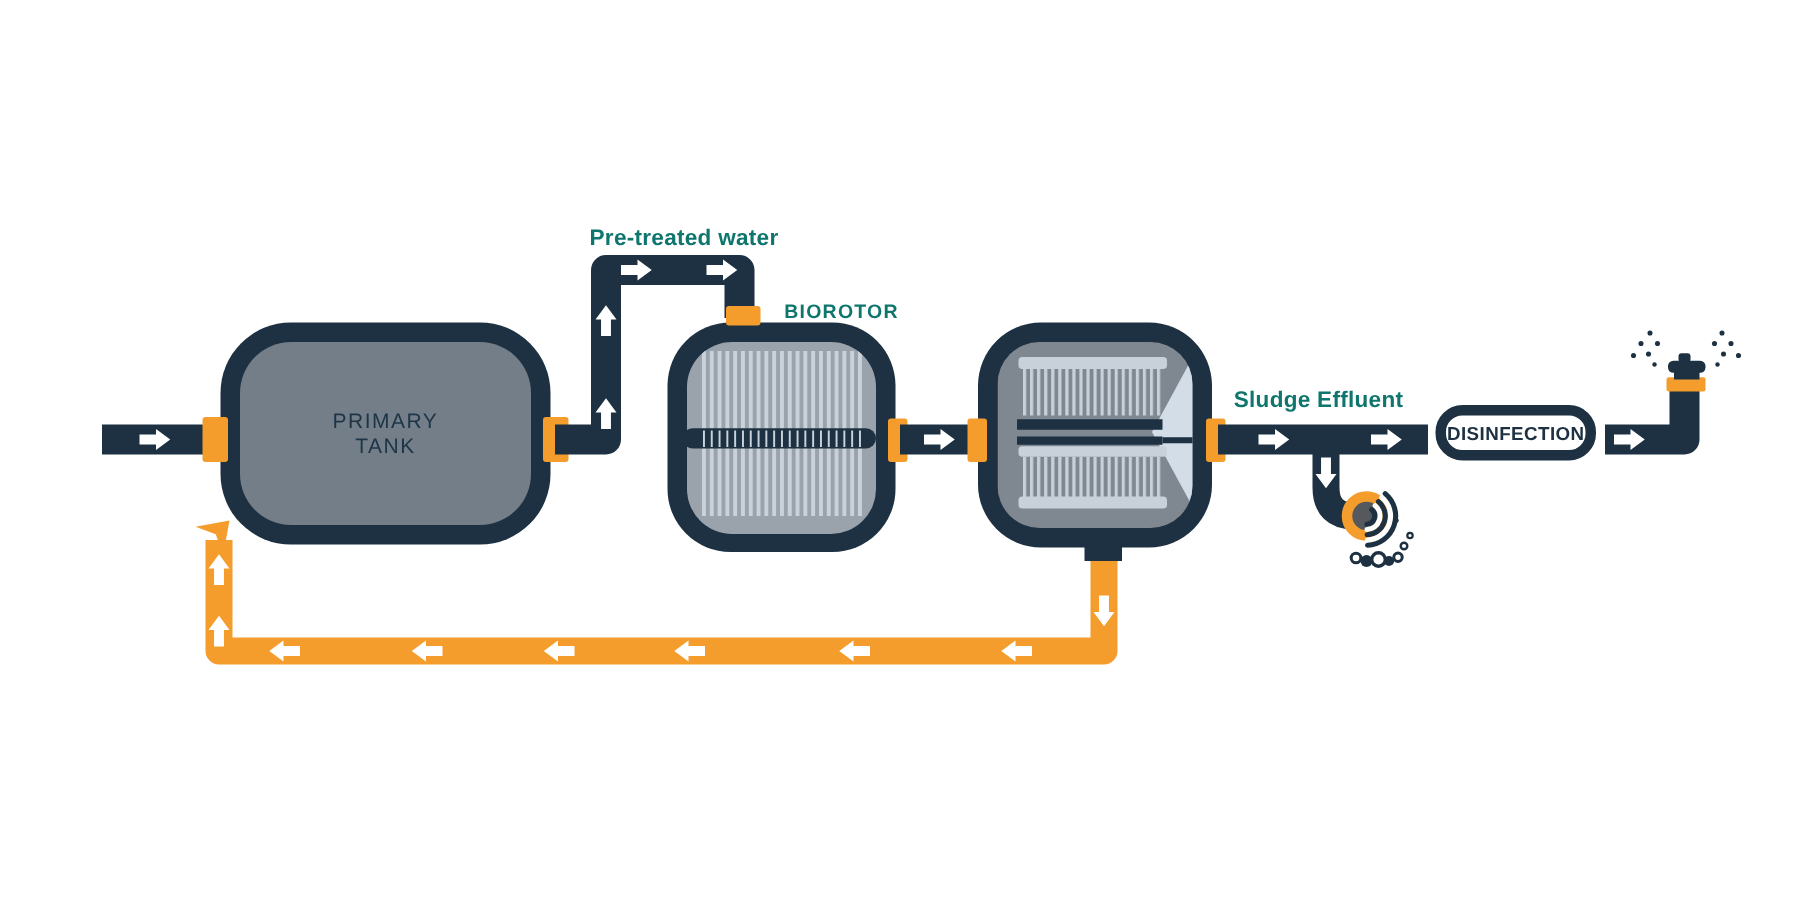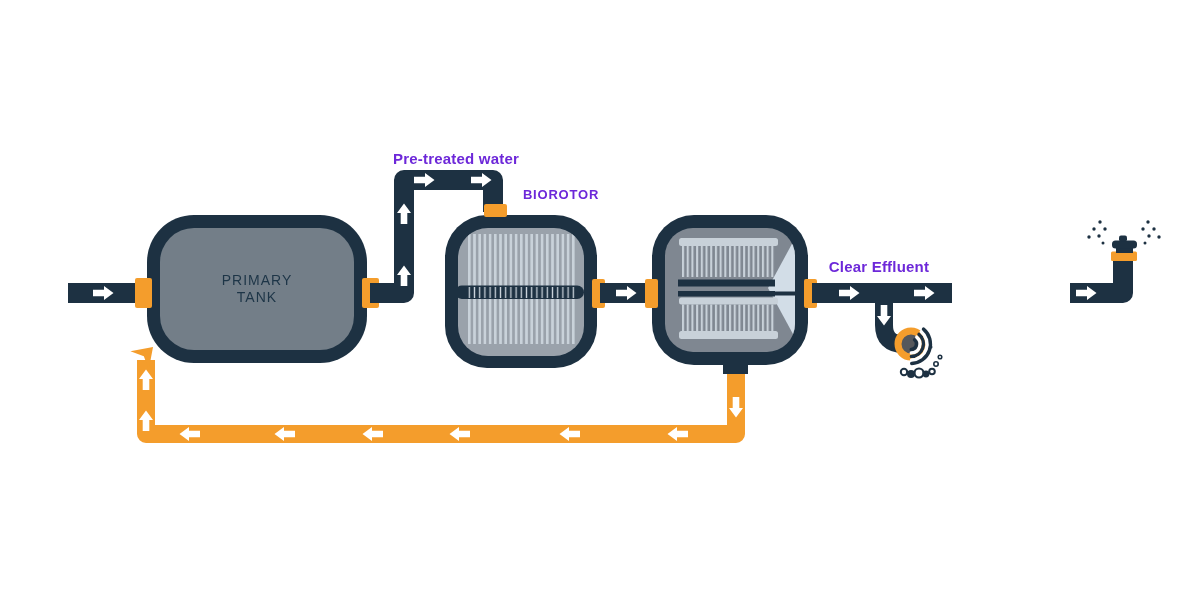--- a/index.html
+++ b/index.html
@@ -9,7 +9,7 @@
   }
   .stage svg{position:absolute;left:0;top:0;}
   .label{
-    position:absolute;font-weight:bold;color:#6d28d9;text-align:center;
+    position:absolute;font-weight:bold;color:#0f766e;text-align:center;
     white-space:pre-line;line-height:1.12;
   }
   .label.big{font-size:15px;letter-spacing:.2px;}

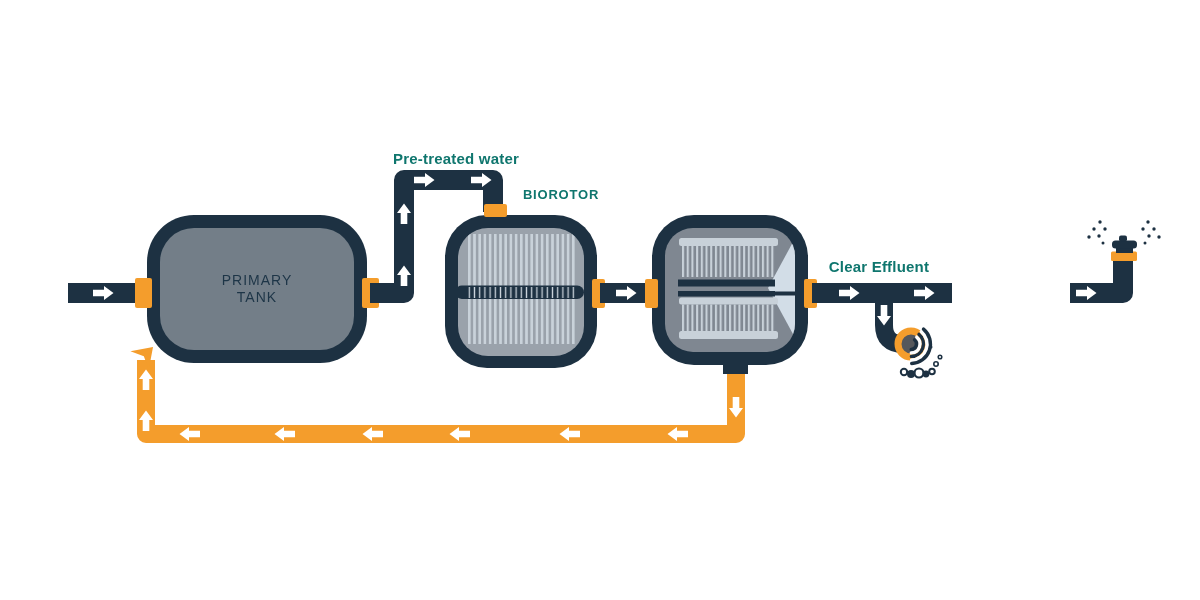--- a/index.html
+++ b/index.html
@@ -13,7 +13,7 @@
     white-space:pre-line;line-height:1.12;
   }
   .label.big{font-size:15px;letter-spacing:.2px;}
-  .label.caps{font-size:13px;letter-spacing:.8px;}
+  .label.caps{font-size:13px;letter-spacing:.8px;margin-top:13px;}
   .node-label{
     position:absolute;font-weight:normal;color:#1d3547;text-align:center;
     font-size:14px;letter-spacing:1px;line-height:1.2;white-space:pre-line;

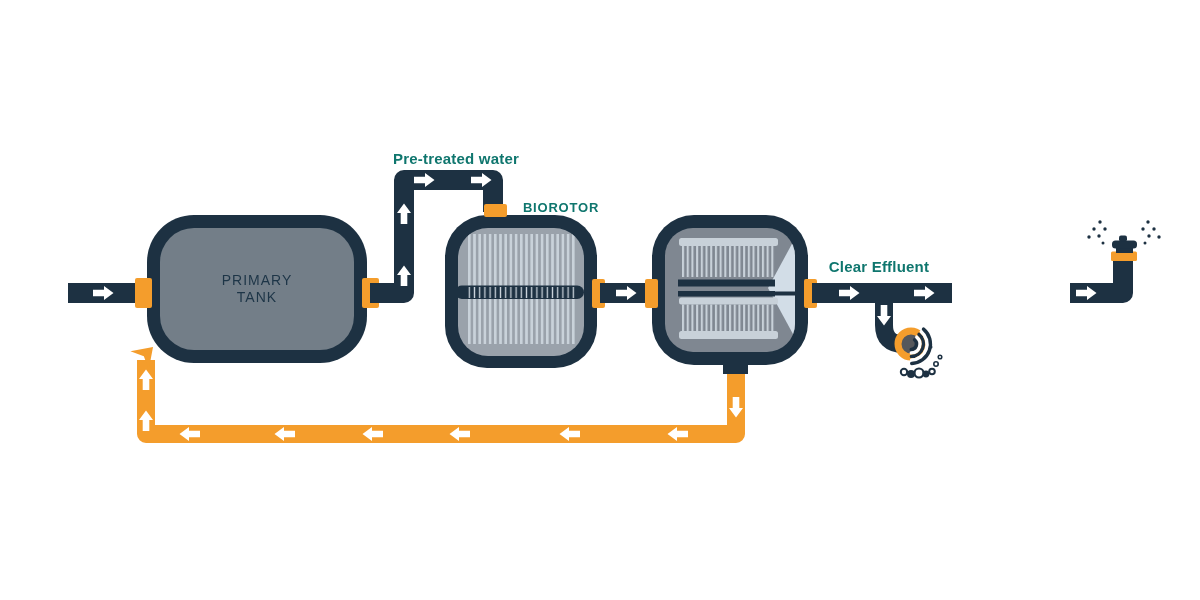--- a/index.html
+++ b/index.html
@@ -174,7 +174,7 @@
 
   <div class="label big" style="left:366px;top:151px;width:180px;">Pre-treated water</div>
   <div class="label caps" style="left:501px;top:188px;width:120px;">BIOROTOR</div>
-  <div class="label big" style="left:799px;top:259px;width:160px;">Clear Effluent</div>
+  <div class="label big" style="left:799px;top:259px;width:160px;">Sludge Effluent</div>
   <div class="node-label" style="left:157px;top:272px;width:200px;">PRIMARY
 TANK</div>
 

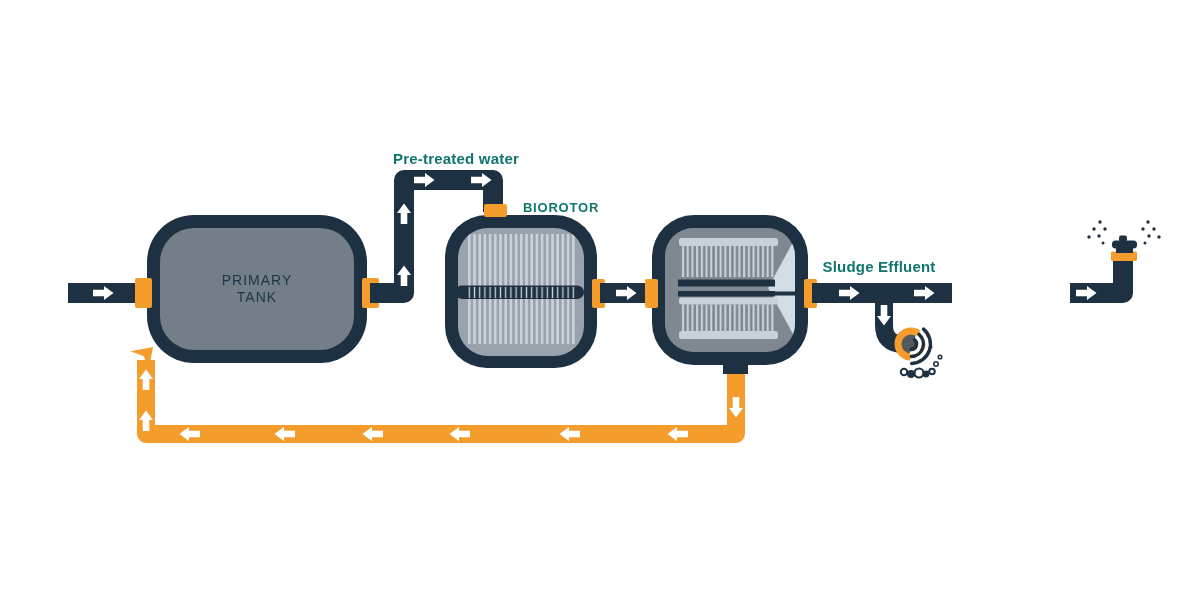--- a/index.html
+++ b/index.html
@@ -178,6 +178,9 @@
   <div class="node-label" style="left:157px;top:272px;width:200px;">PRIMARY
 TANK</div>
 
+  <div class="disinfection-box">
+    <span>DISINFECTION</span>
+  </div>
 
 </div>
 

